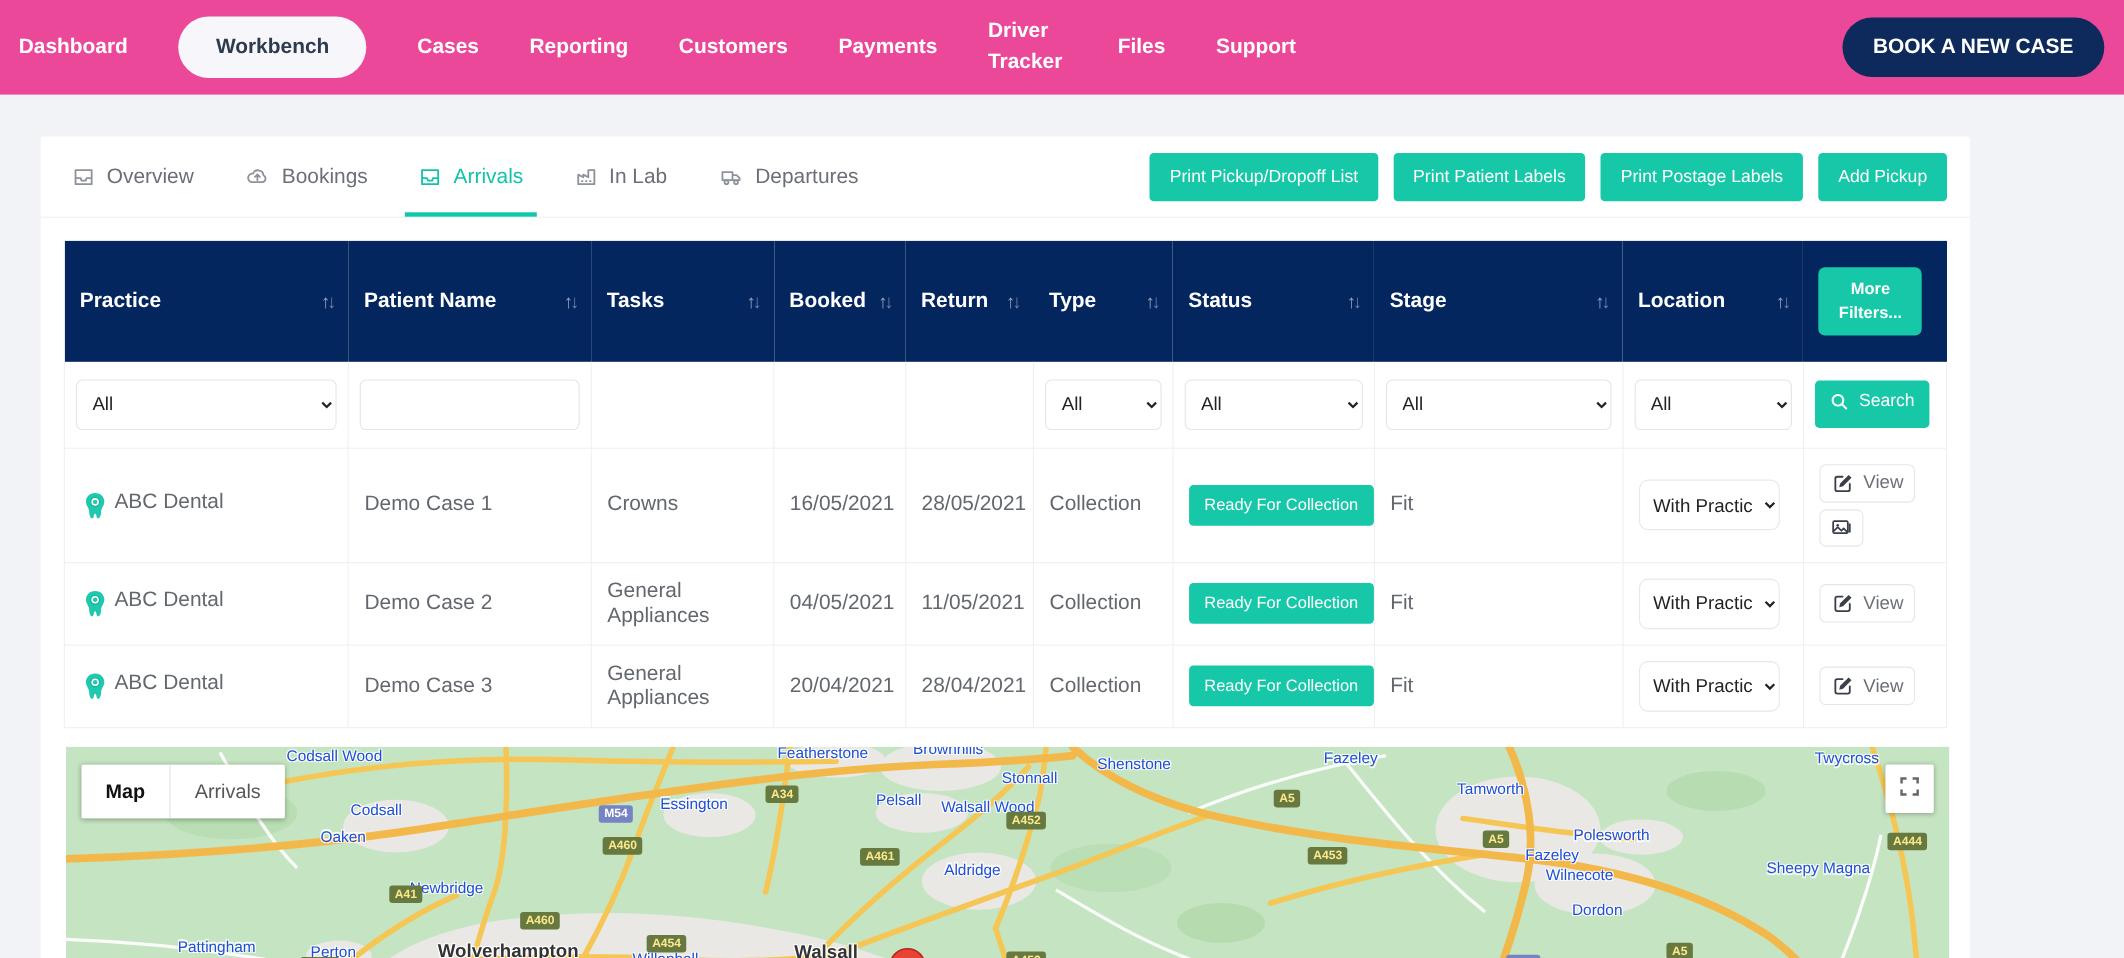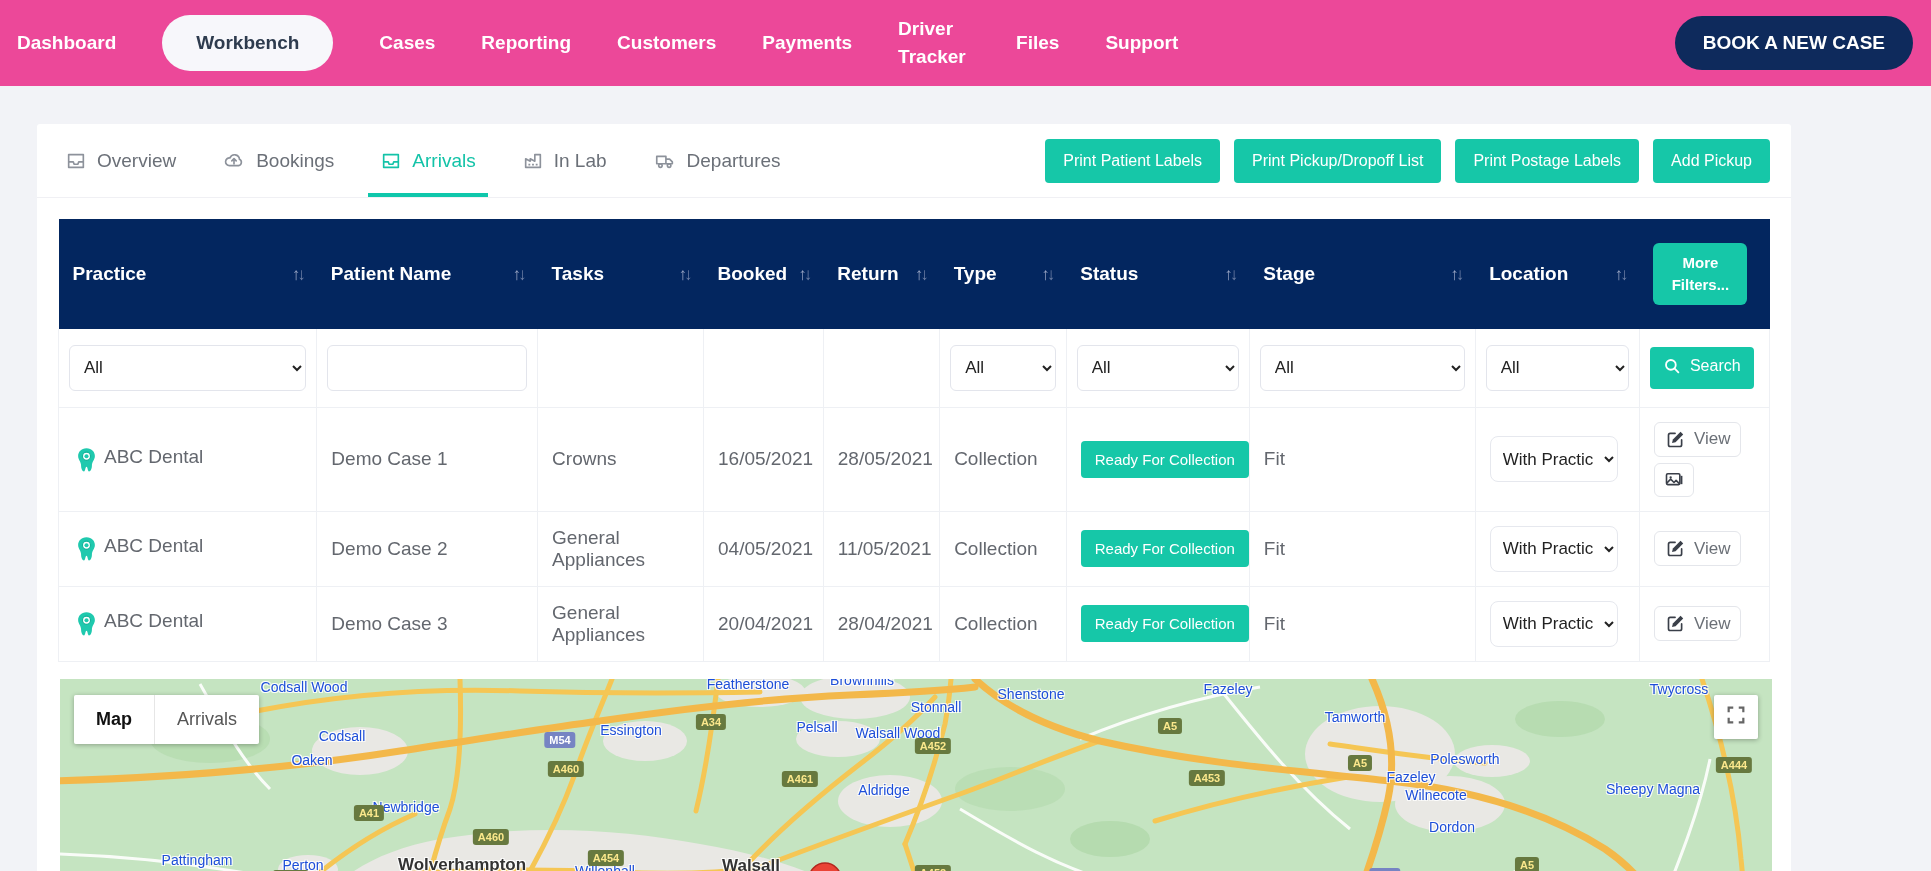--- a/index.html
+++ b/index.html
@@ -144,8 +144,8 @@
         </div>
       </div>
     <div class="tab-actions" id="tab-actions">
+        <button class="action-btn">Print Pickup/Dropoff List</button>
         <button class="action-btn">Print Patient Labels</button>
-        <button class="action-btn">Print Pickup/Dropoff List</button>
         <button class="action-btn">Print Postage Labels</button>
         <button class="action-btn">Add Pickup</button>
       </div>

